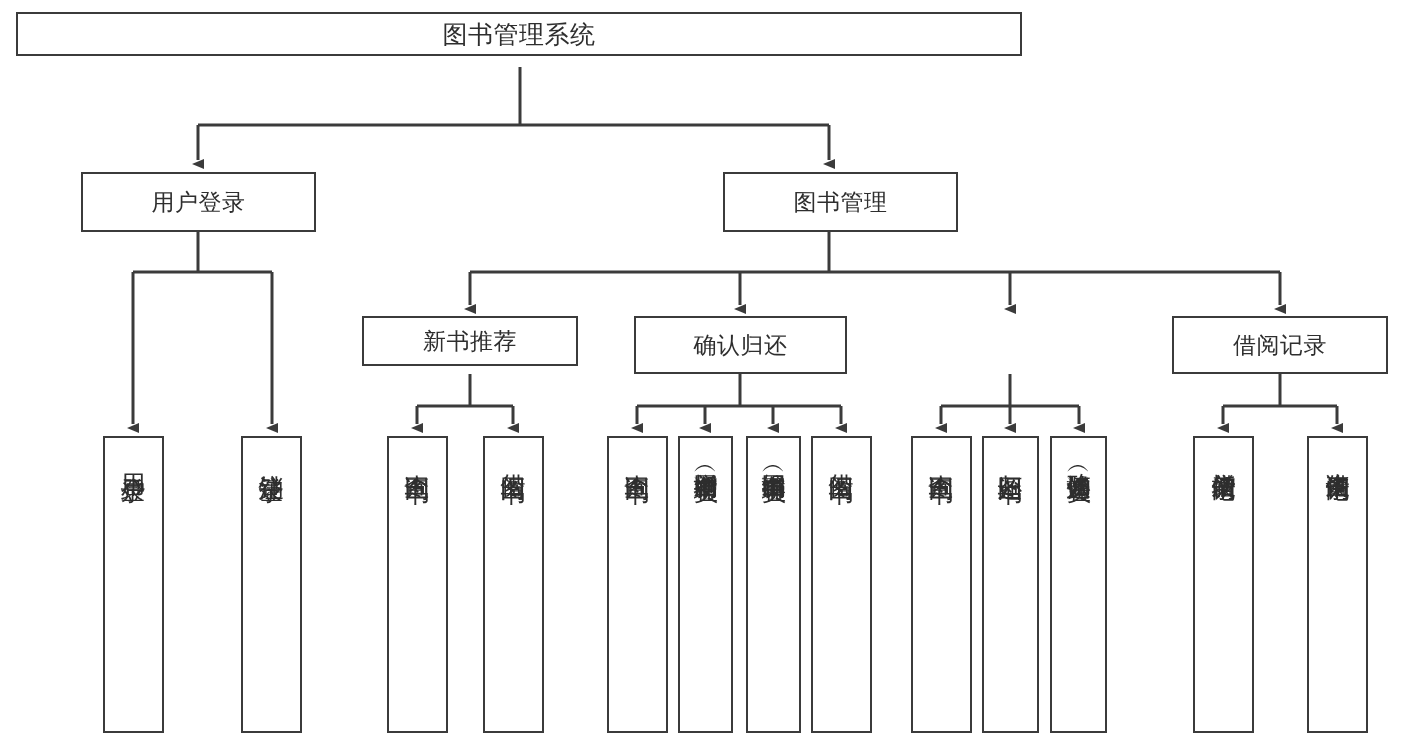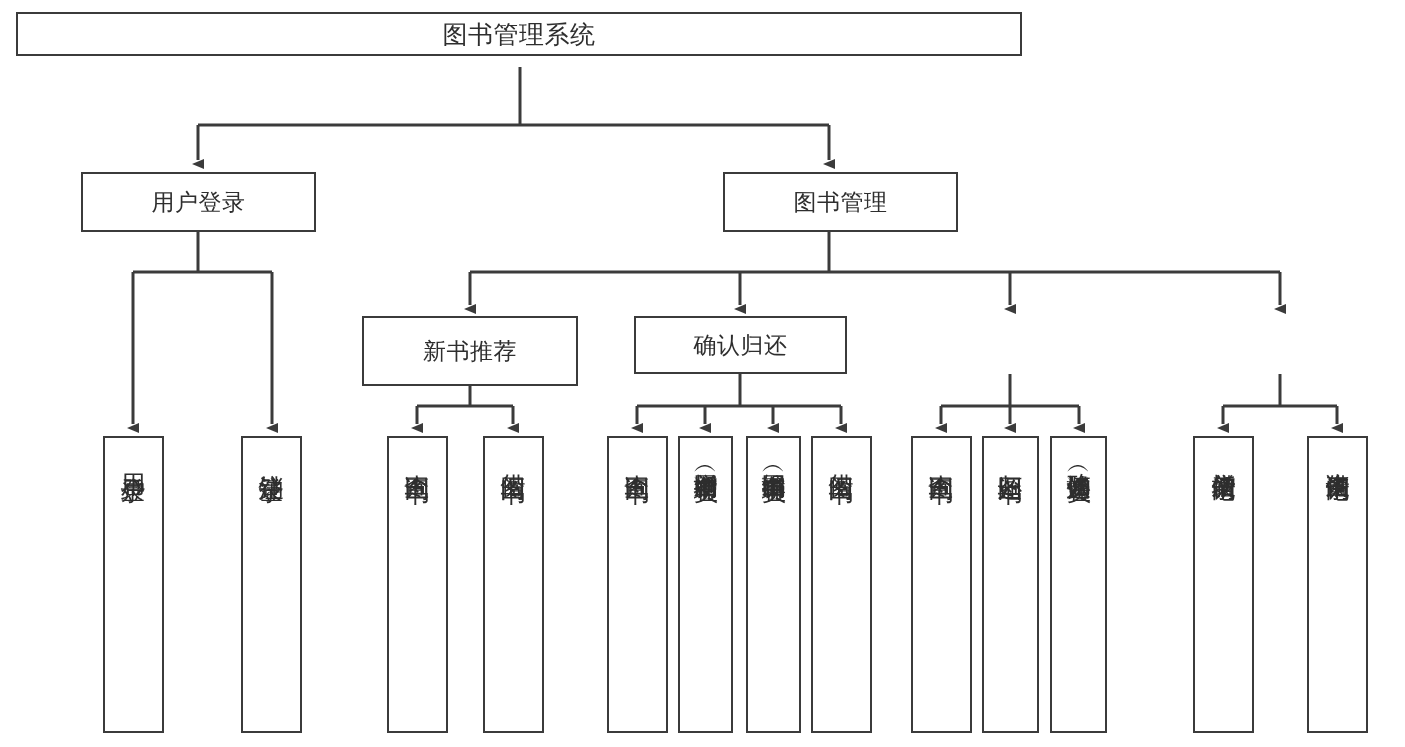--- a/index.html
+++ b/index.html
@@ -145,7 +145,7 @@
     <span class="node-label">图书管理</span>
   </div>
 
-  <div class="node horizontal" style="left:362px; top:316px; width:216px; height:70px;">
+  <div class="node horizontal" style="left:362px; top:316px; width:216px; height:50px;">
     <span class="node-label">新书推荐</span>
   </div>
   <div class="node horizontal" style="left:634px; top:316px; width:213px; height:58px;">

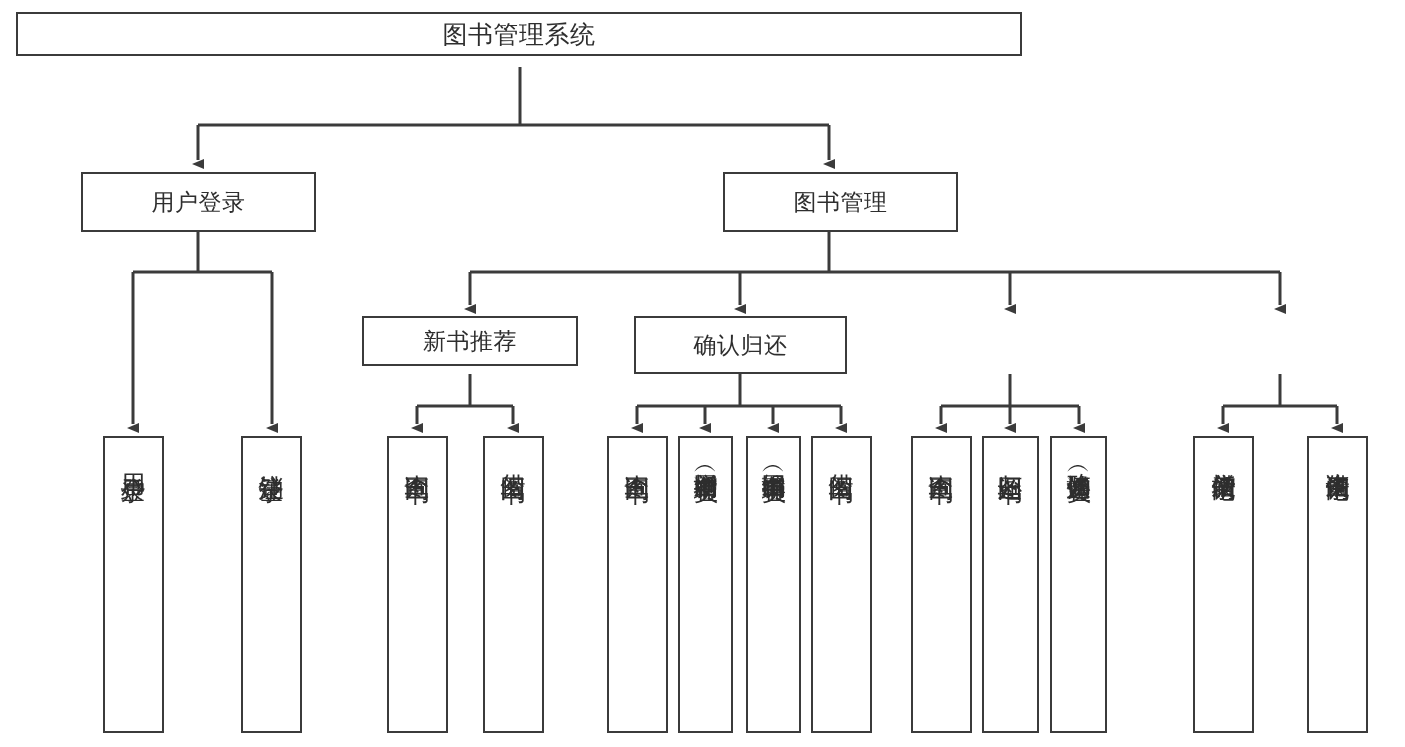--- a/index.html
+++ b/index.html
@@ -151,6 +151,9 @@
   <div class="node horizontal" style="left:634px; top:316px; width:213px; height:58px;">
     <span class="node-label">确认归还</span>
   </div>
+  <div class="node horizontal" style="left:1172px; top:316px; width:216px; height:58px;">
+    <span class="node-label">借阅记录</span>
+  </div>
 
   <div class="node vertical" style="left:103px; top:436px; width:61px; height:297px;">
     <span class="node-label">用户登录</span>

